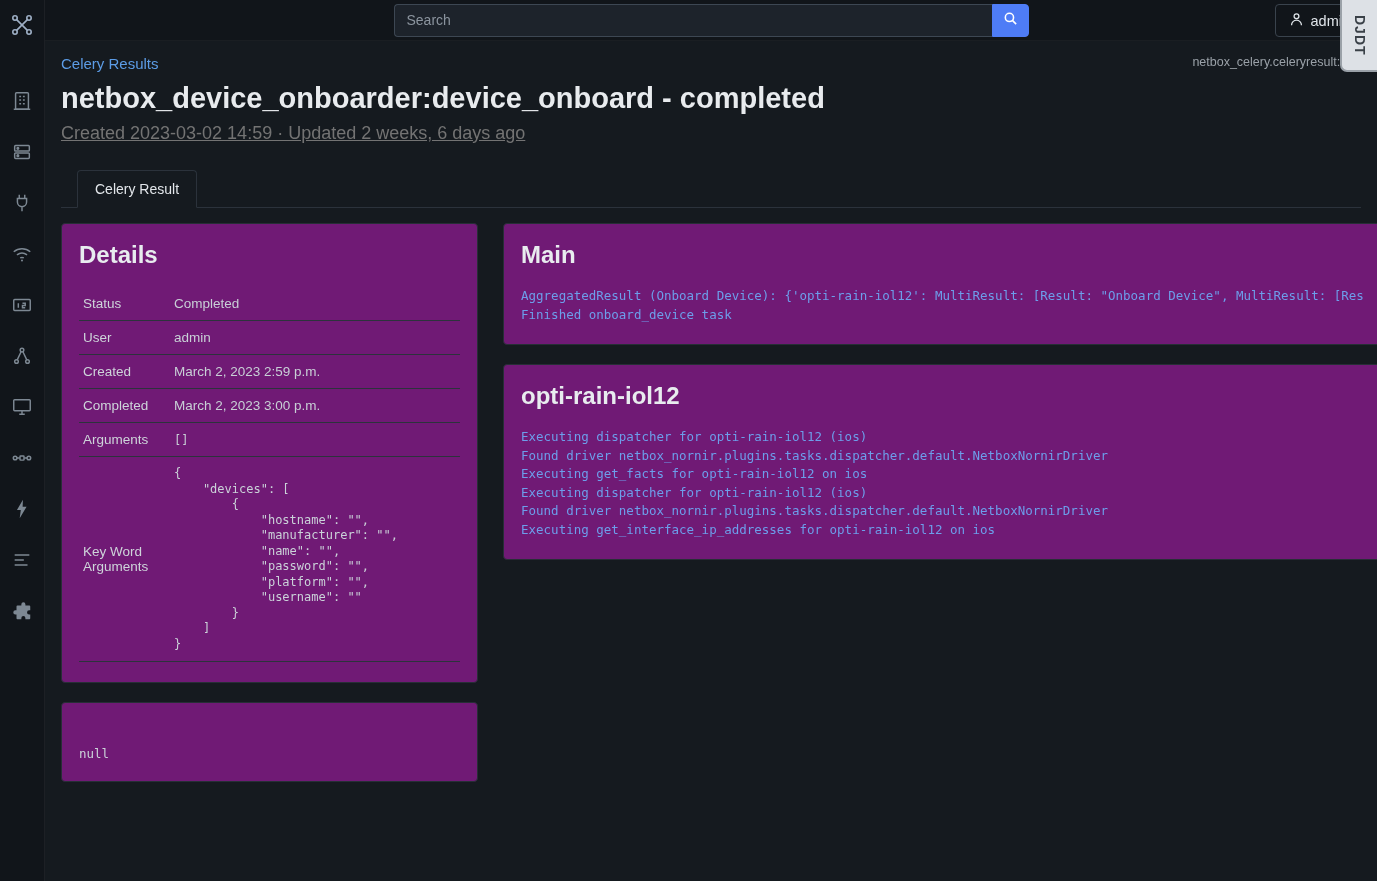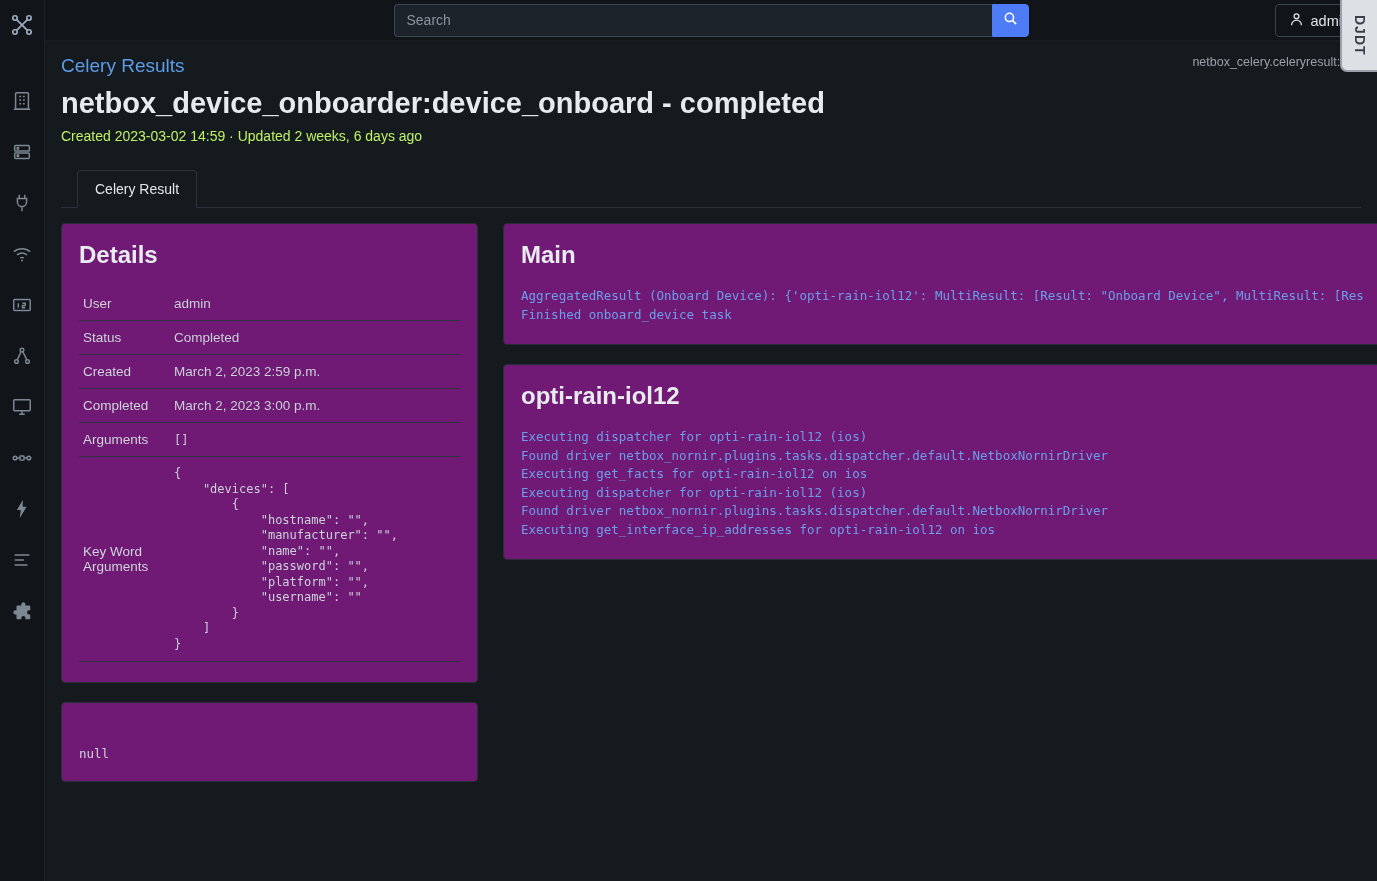--- a/index.html
+++ b/index.html
@@ -57,7 +57,7 @@
   
   .content{flex:1; overflow:auto; padding:14px 16px 24px;}
   .crumbrow{display:flex; justify-content:space-between; align-items:flex-start;}
-  .breadcrumb{color:var(--link); font-size:19px; text-decoration:none; cursor:pointer;}
+  .breadcrumb{color:var(--link); font-size:15px; text-decoration:none; cursor:pointer;}
   .object-id{color:#9aa1a8; font-size:12.5px;}
   h1.page-title{margin:10px 0 8px; font-size:29px; font-weight:700; color:#e8ebee;}
   .page-meta{color:#bef264; font-size:14px;}

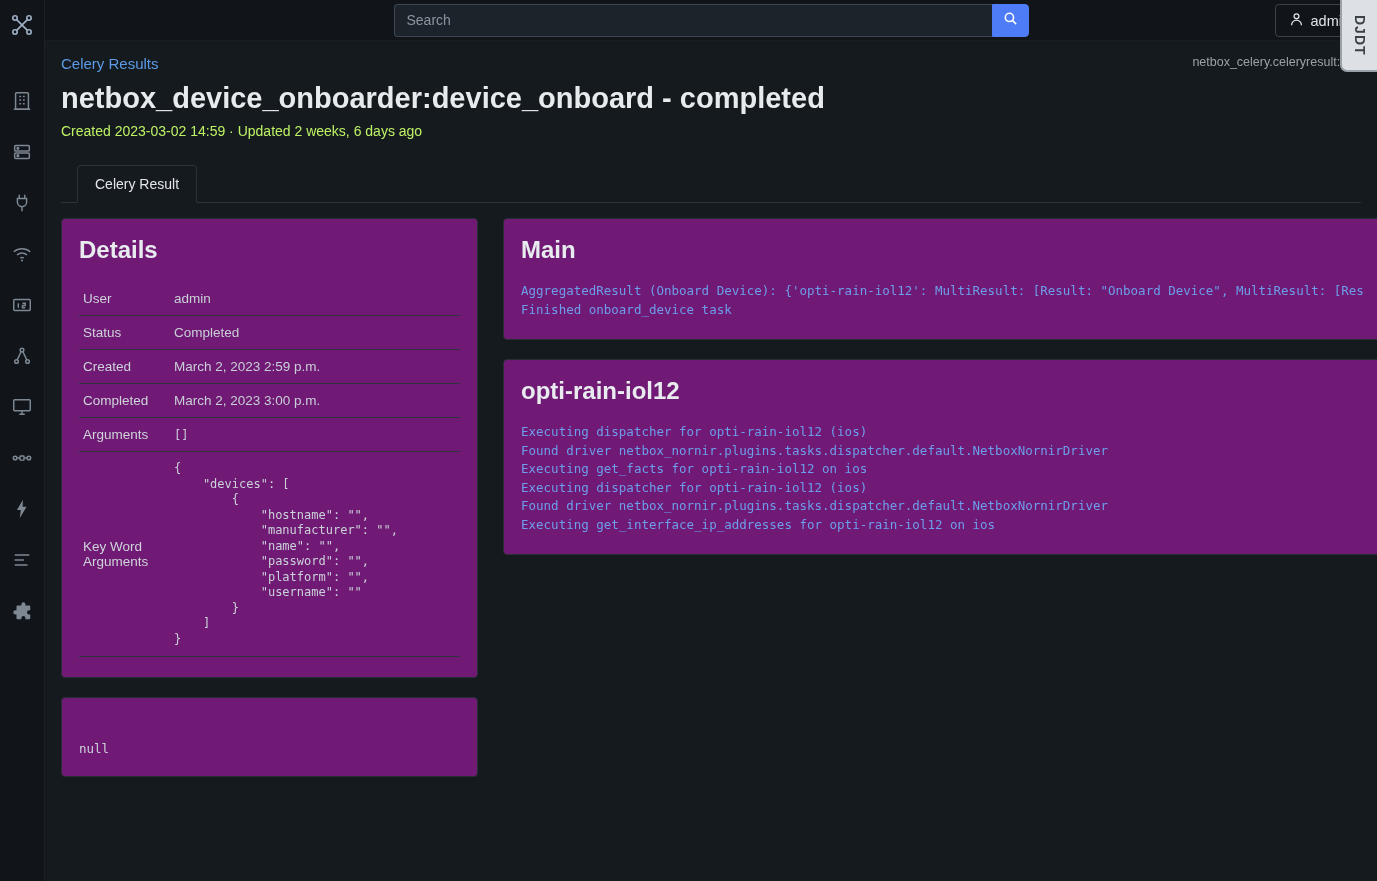--- a/index.html
+++ b/index.html
@@ -60,7 +60,7 @@
   .breadcrumb{color:var(--link); font-size:15px; text-decoration:none; cursor:pointer;}
   .object-id{color:#9aa1a8; font-size:12.5px;}
   h1.page-title{margin:10px 0 8px; font-size:29px; font-weight:700; color:#e8ebee;}
-  .page-meta{color:#bef264; font-size:14px;}
+  .page-meta{color:#737373; font-size:18px;text-decoration:underline;}
   .tabs{margin-top:26px; border-bottom:1px solid #2b323b; padding-left:16px;}
   .tab{
     display:inline-block; padding:10px 17px; margin-bottom:-1px; cursor:pointer;

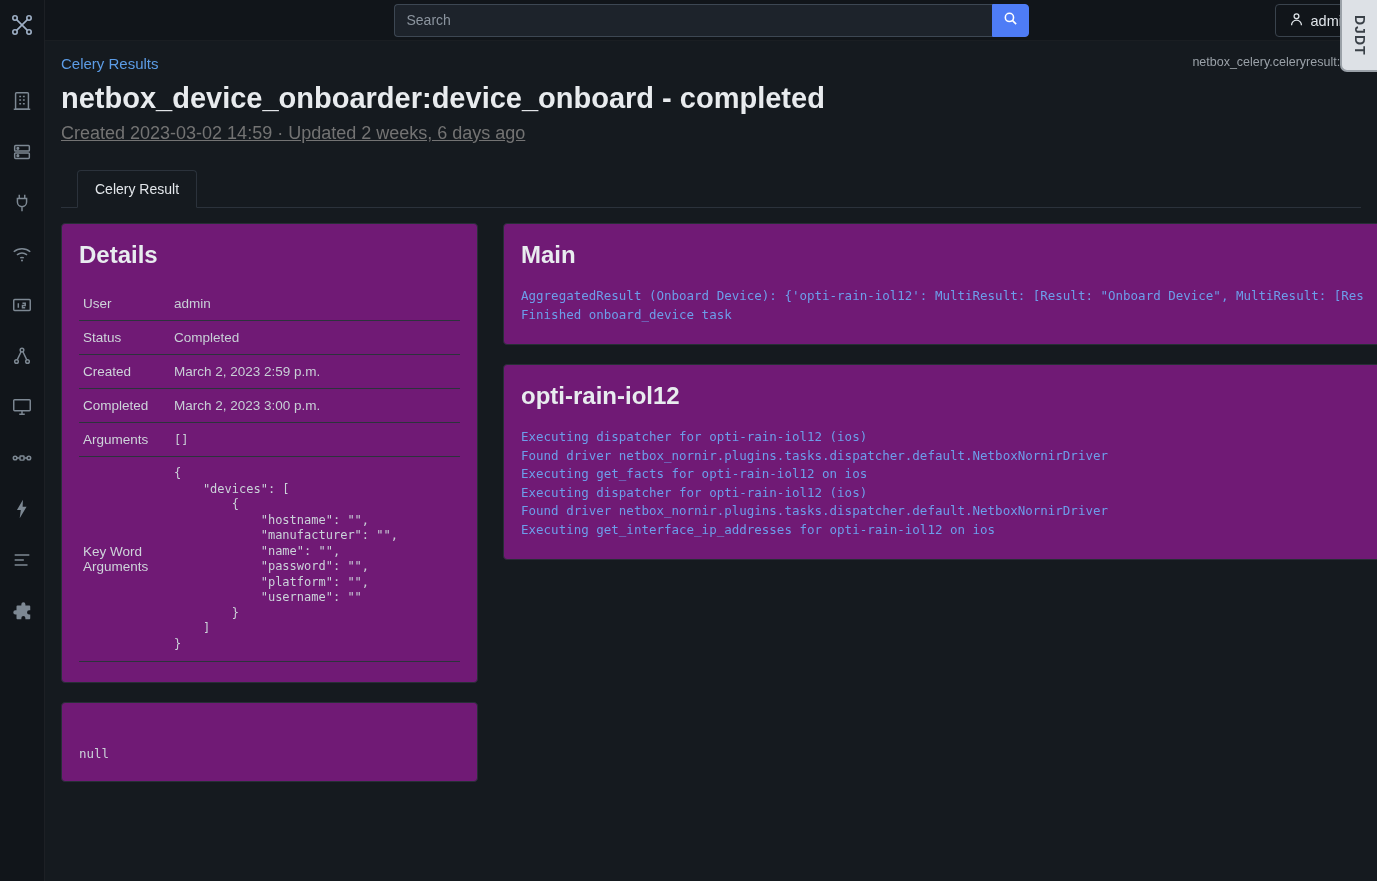--- a/index.html
+++ b/index.html
@@ -248,12 +248,12 @@
             <table class="kv">
               <tbody>
                   <tr>
+                <th>Status</th>
+                <td class="status-green">Completed</td>
+              </tr>
+              <tr>
                 <th>User</th>
                 <td>admin</td>
-              </tr>
-              <tr>
-                <th>Status</th>
-                <td class="status-green">Completed</td>
               </tr>
               <tr>
                 <th>Created</th>

